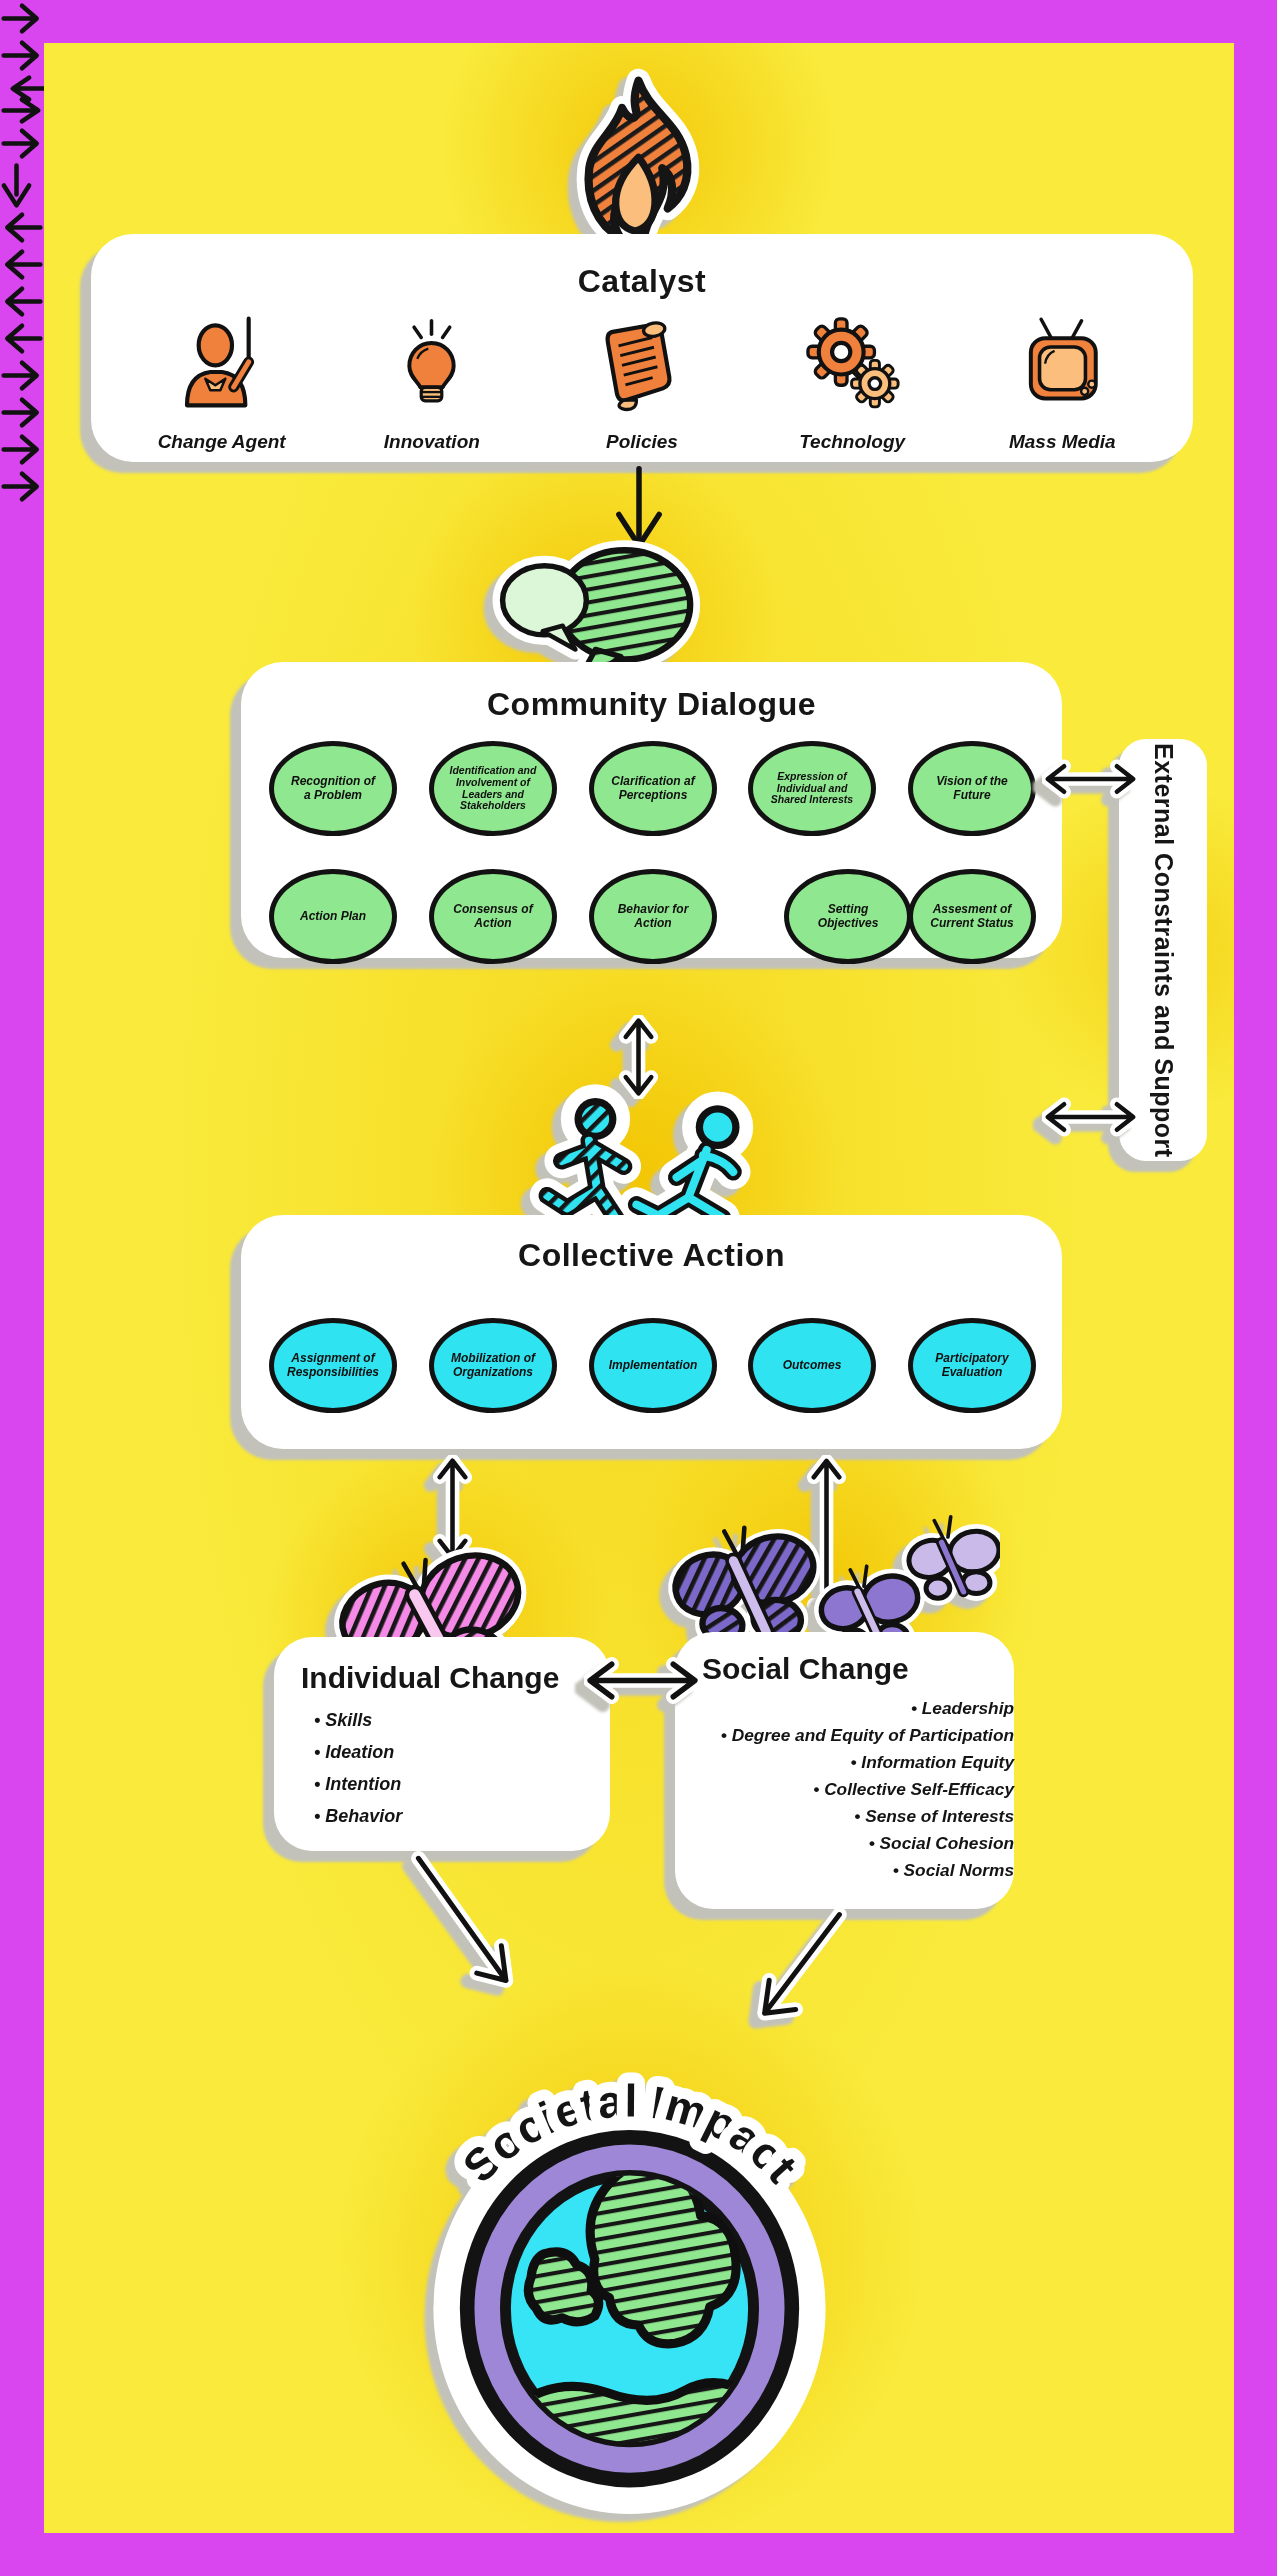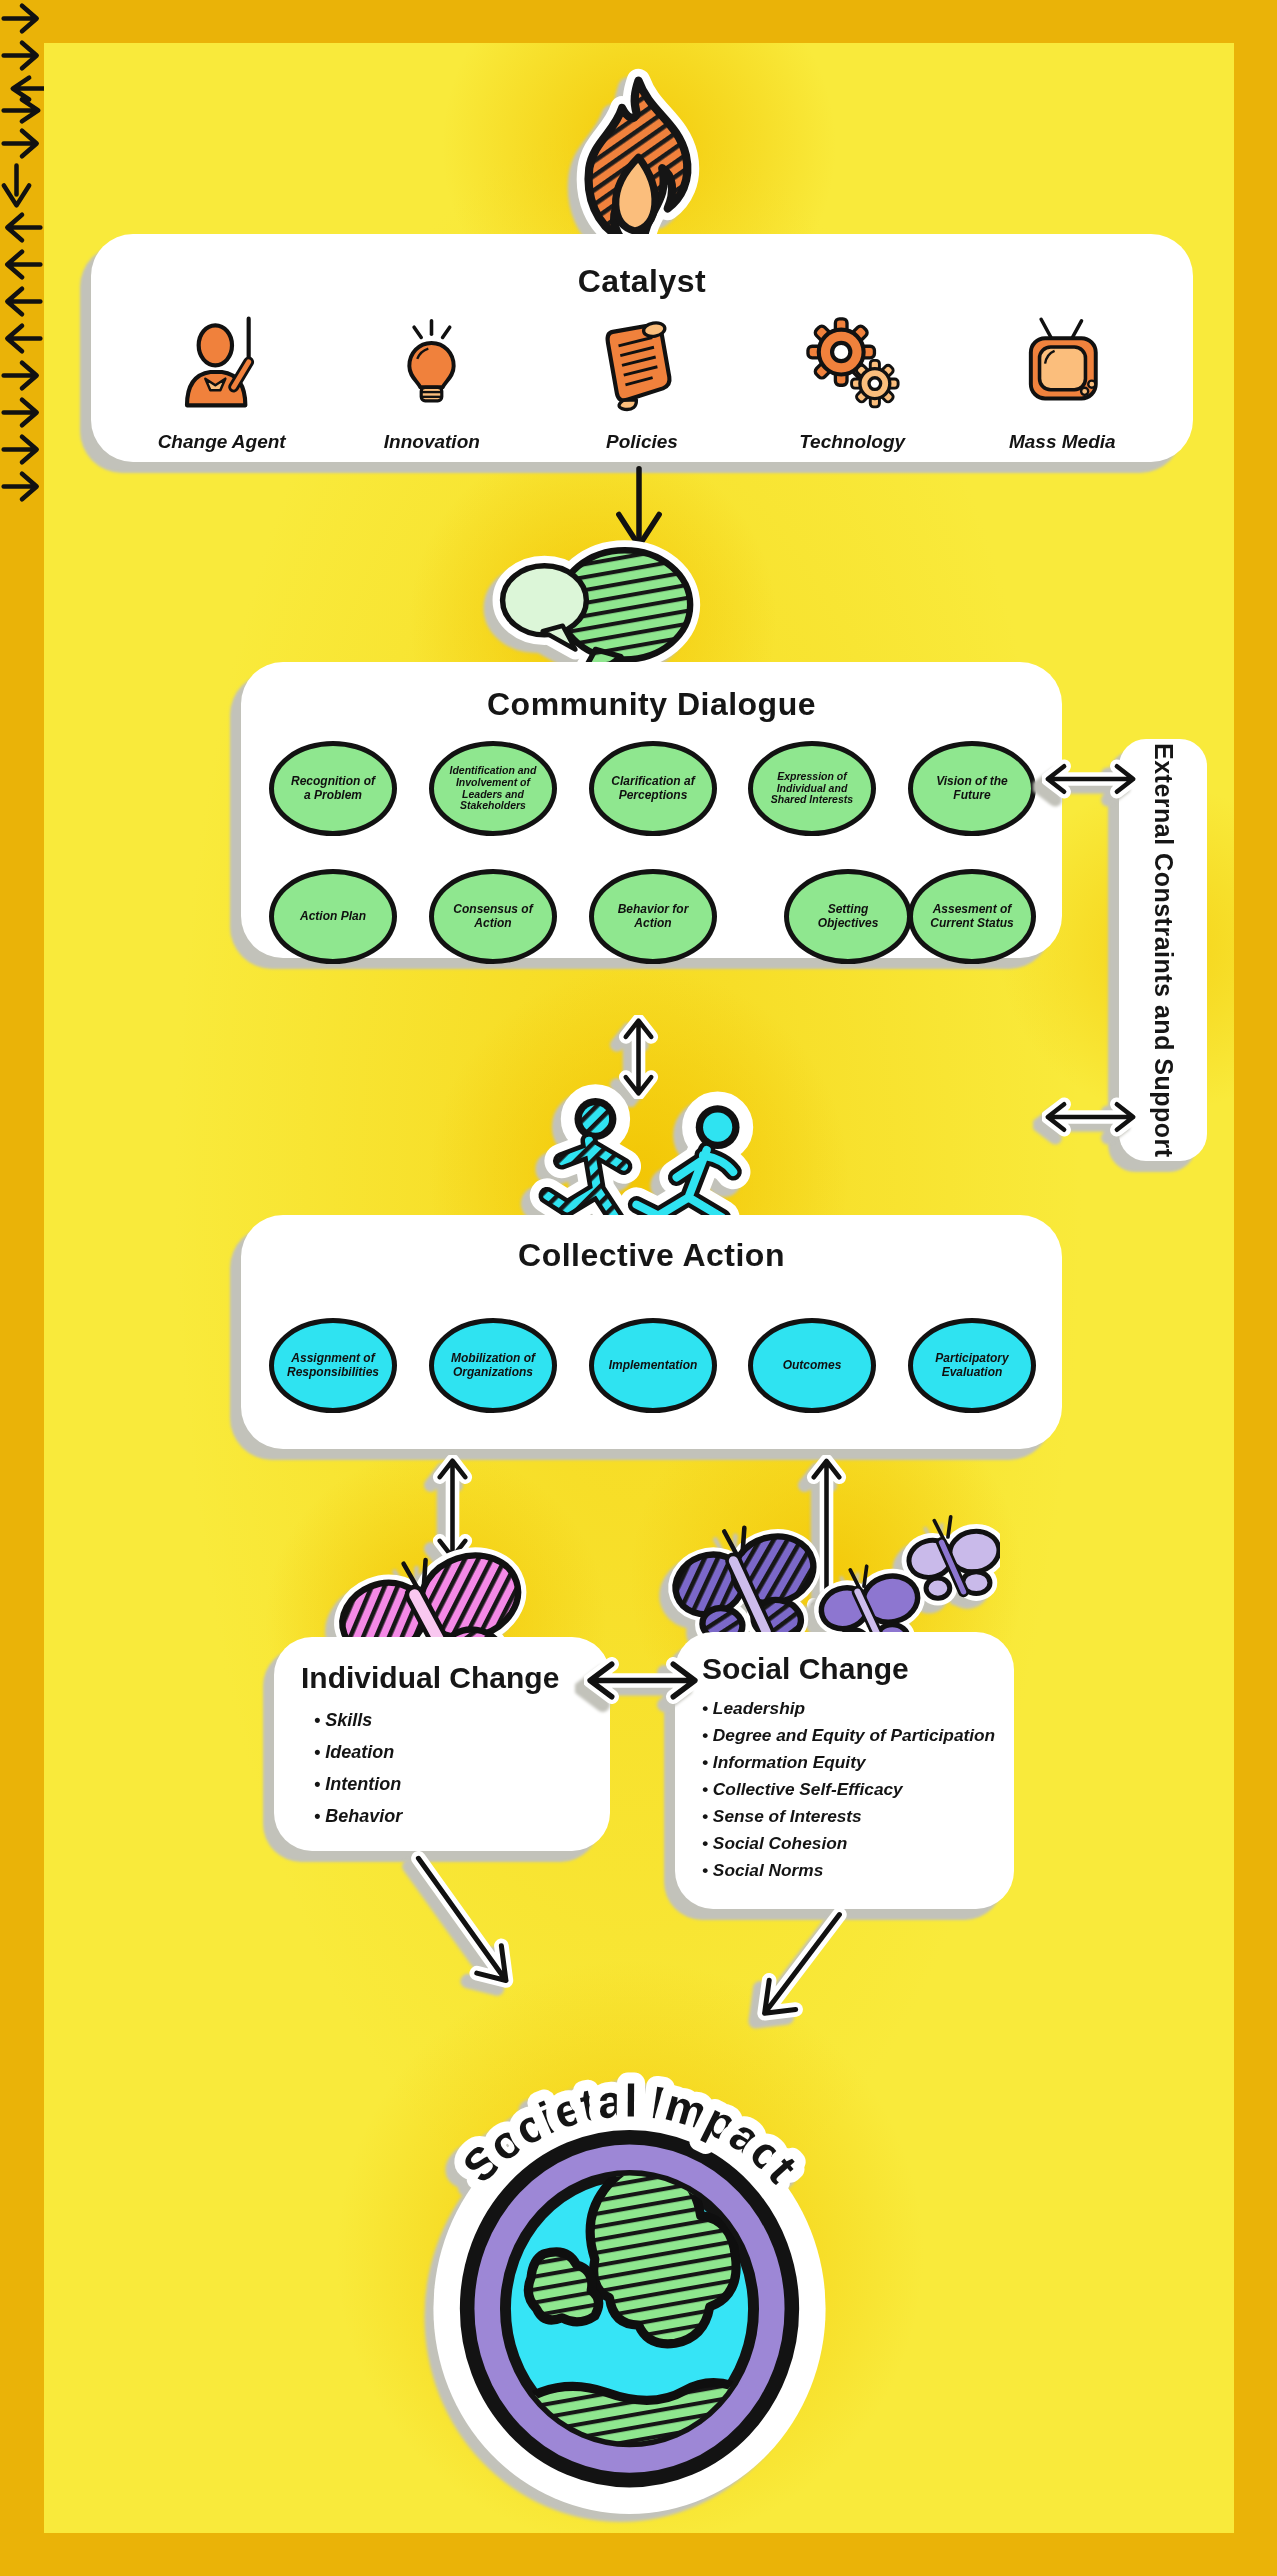--- a/index.html
+++ b/index.html
@@ -3,7 +3,7 @@
 <meta charset="utf-8">
 <style>
   html,body{margin:0;padding:0;background:#ffffff;}
-  .canvas{position:relative;width:1278px;height:2576px;background:#eab308;
+  .canvas{position:relative;width:1278px;height:2576px;background:#d946ef;
     font-family:"Liberation Sans",sans-serif;overflow:hidden;color:#141414;}
   .bg{position:absolute;left:44px;top:43px;width:1190px;height:2490px;
     background:

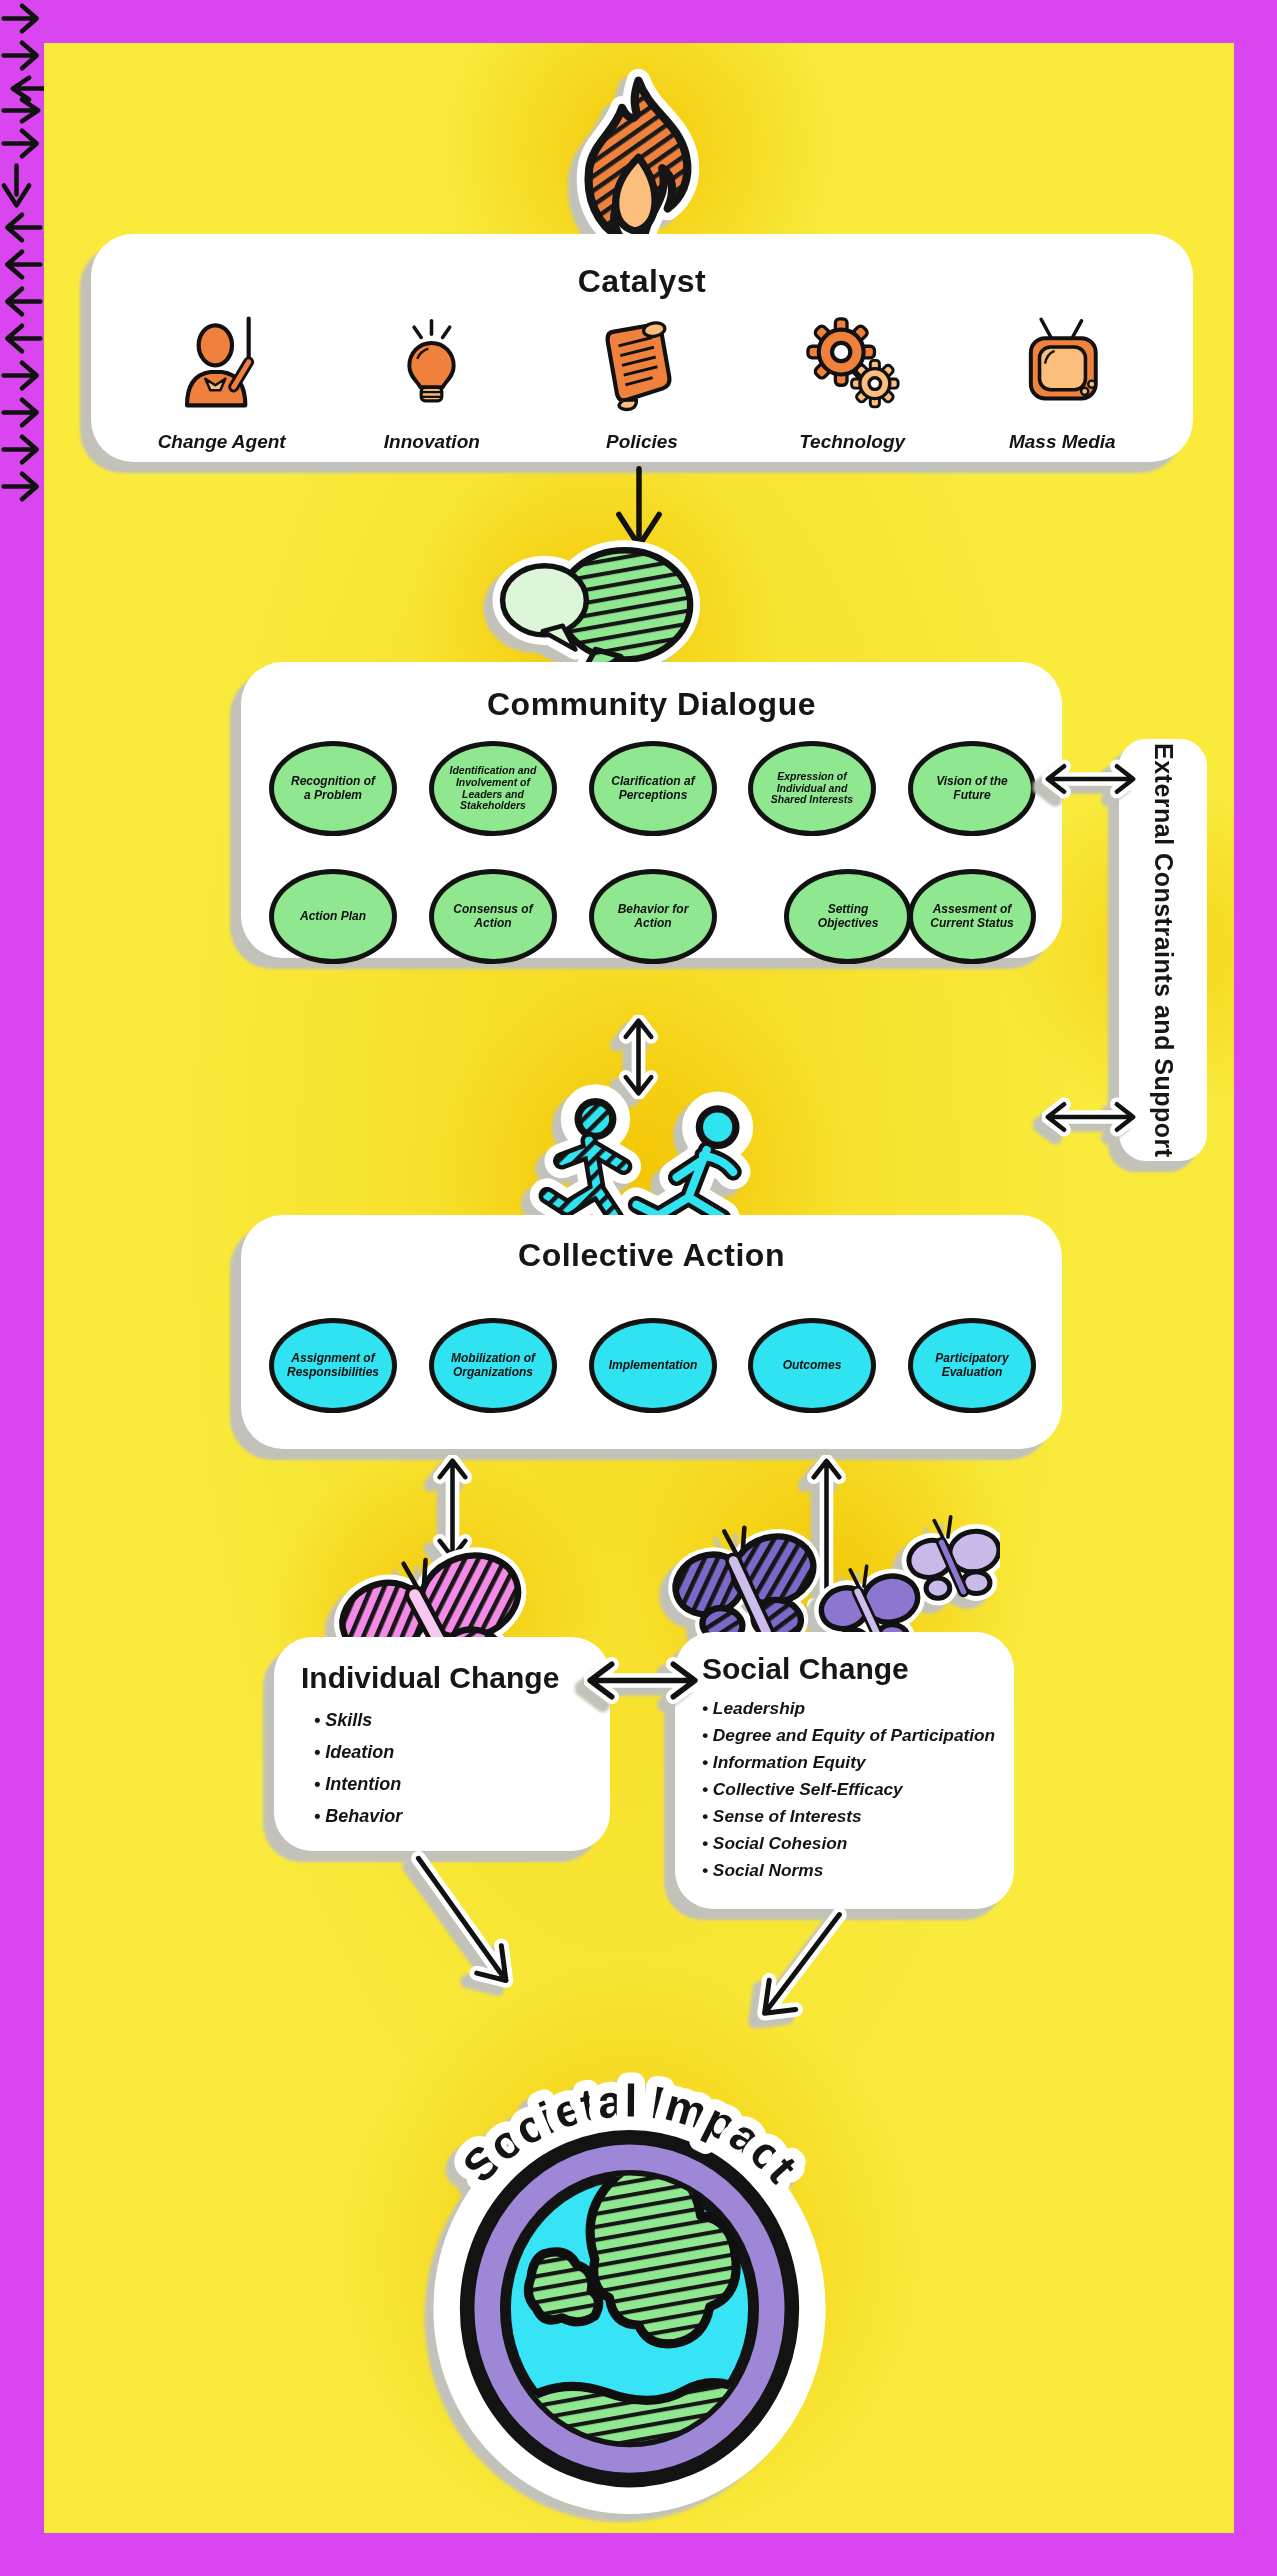--- a/index.html
+++ b/index.html
@@ -36,7 +36,7 @@
   .bullets{list-style:none;margin:9px 0 0 0;padding:0;font-weight:bold;font-style:italic;color:#141414;}
   .bullets li::before{content:"• ";}
   .ind .bullets{font-size:18px;line-height:32px;padding-left:40px;}
-  .soc .bullets{font-size:17.3px;line-height:27px;padding-left:27px;}
+  .soc .bullets{font-size:17.3px;line-height:27px;padding-left:15px;text-align:right;}
   svg{display:block;}
 </style>
 </head>

